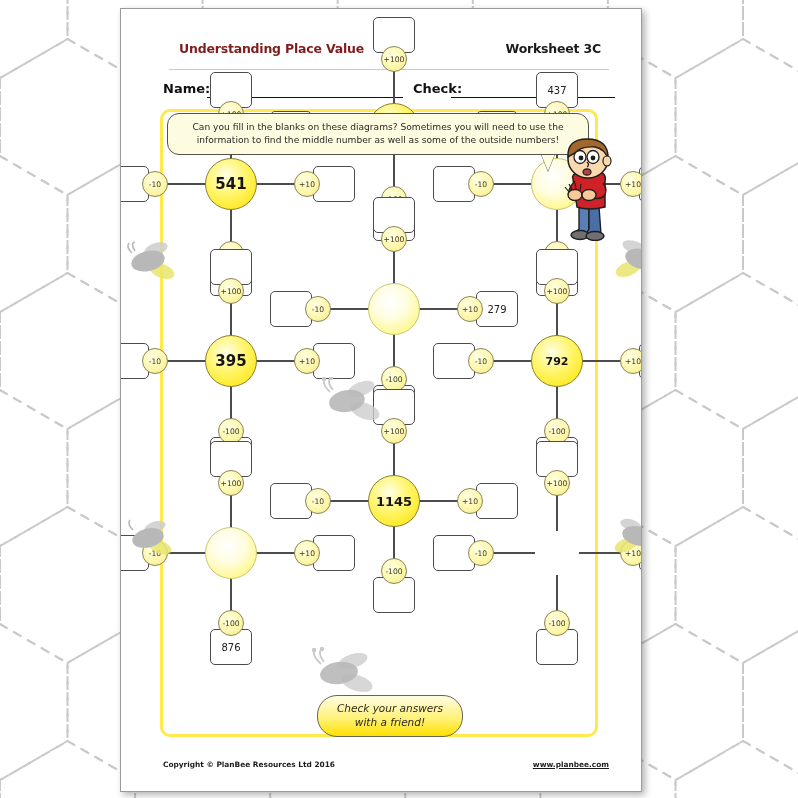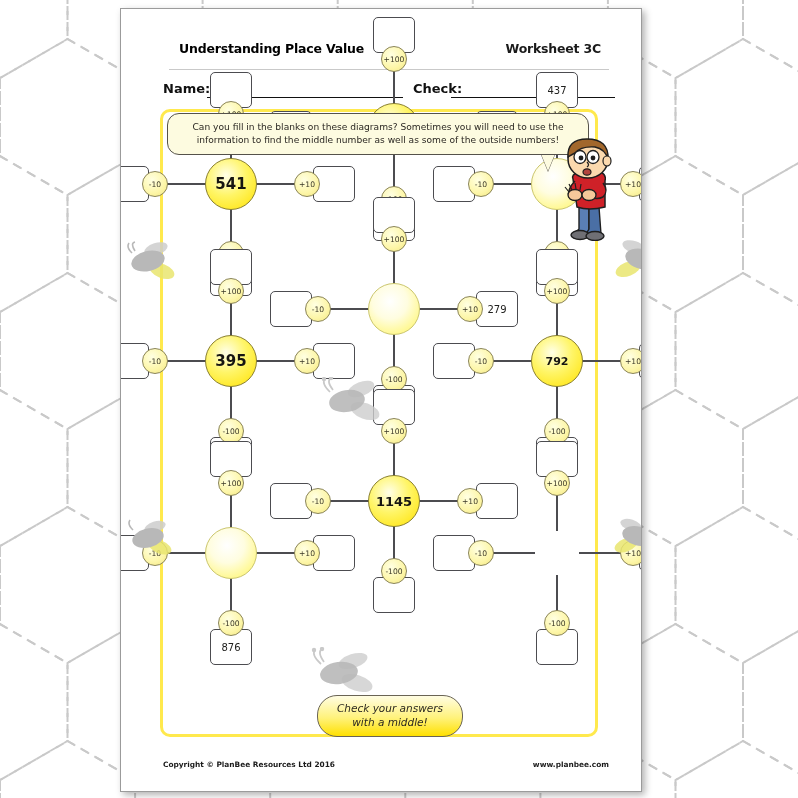--- a/index.html
+++ b/index.html
@@ -28,7 +28,7 @@
   .title-left{
     position:absolute;left:10px;top:4px;
     font-family:"DejaVu Sans", sans-serif;
-    font-weight:bold;font-size:12.5px;color:#000000;letter-spacing:-.2px;
+    font-weight:bold;font-size:12.5px;color:#7f1d1d;letter-spacing:-.2px;
   }
   .title-right{
     position:absolute;right:8px;top:4px;

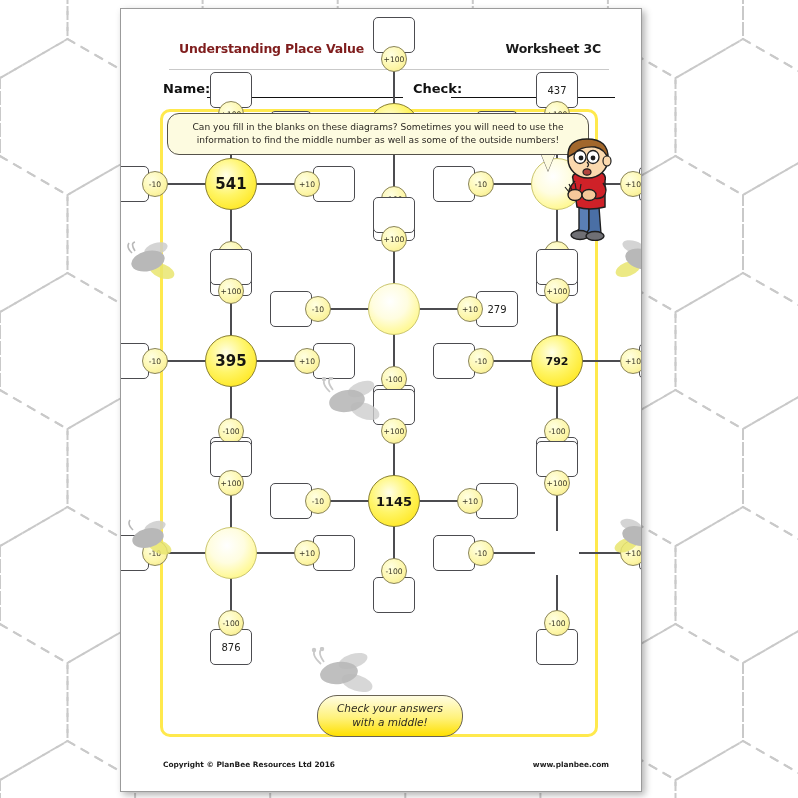--- a/index.html
+++ b/index.html
@@ -376,7 +376,7 @@
       </div>
     </div>
 
-  <div class="check-bubble">Check your answers with a middle!</div>
+  <div class="check-bubble">Check your answers with a friend!</div>
 
   <svg class="kid" style="left:424px;top:128px;" width="84" height="104" viewBox="0 0 84 104">
 

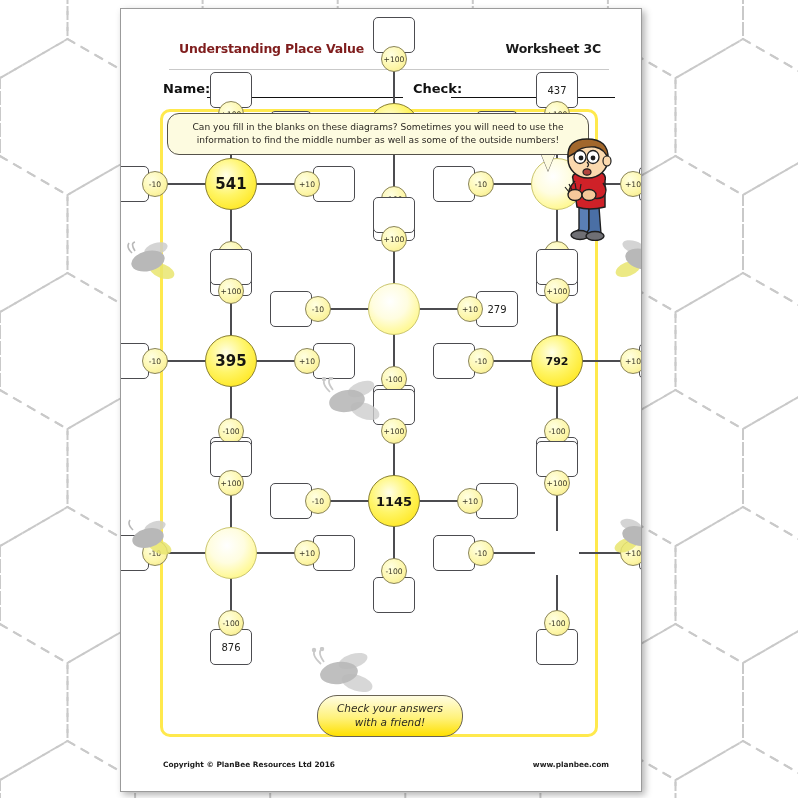--- a/index.html
+++ b/index.html
@@ -87,7 +87,7 @@
   .footer-right{
     position:absolute;right:32px;bottom:22px;
     font-family:"DejaVu Sans", sans-serif;
-    font-weight:bold;font-size:7.4px;color:#1b1b1b;
+    font-weight:bold;font-size:7.4px;color:#1b1b1b;text-decoration:underline;
   }
   
   .diagram{position:absolute;}

